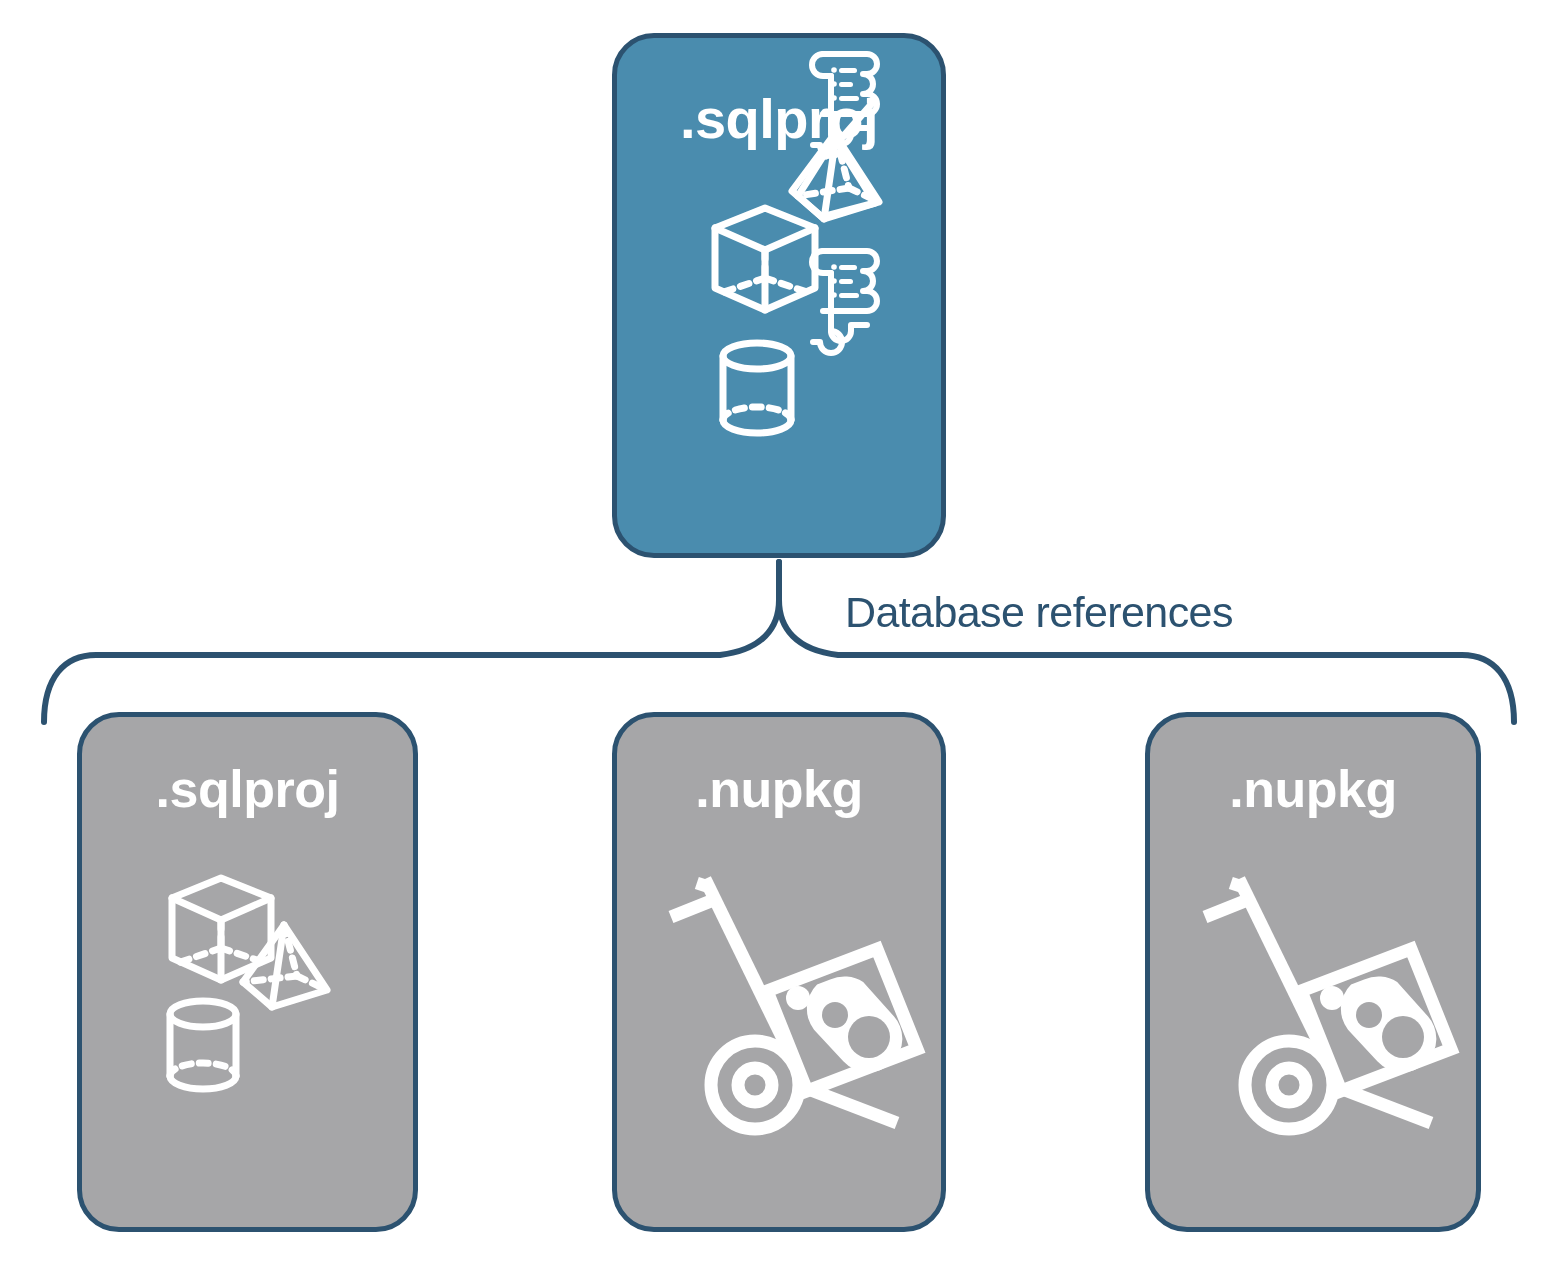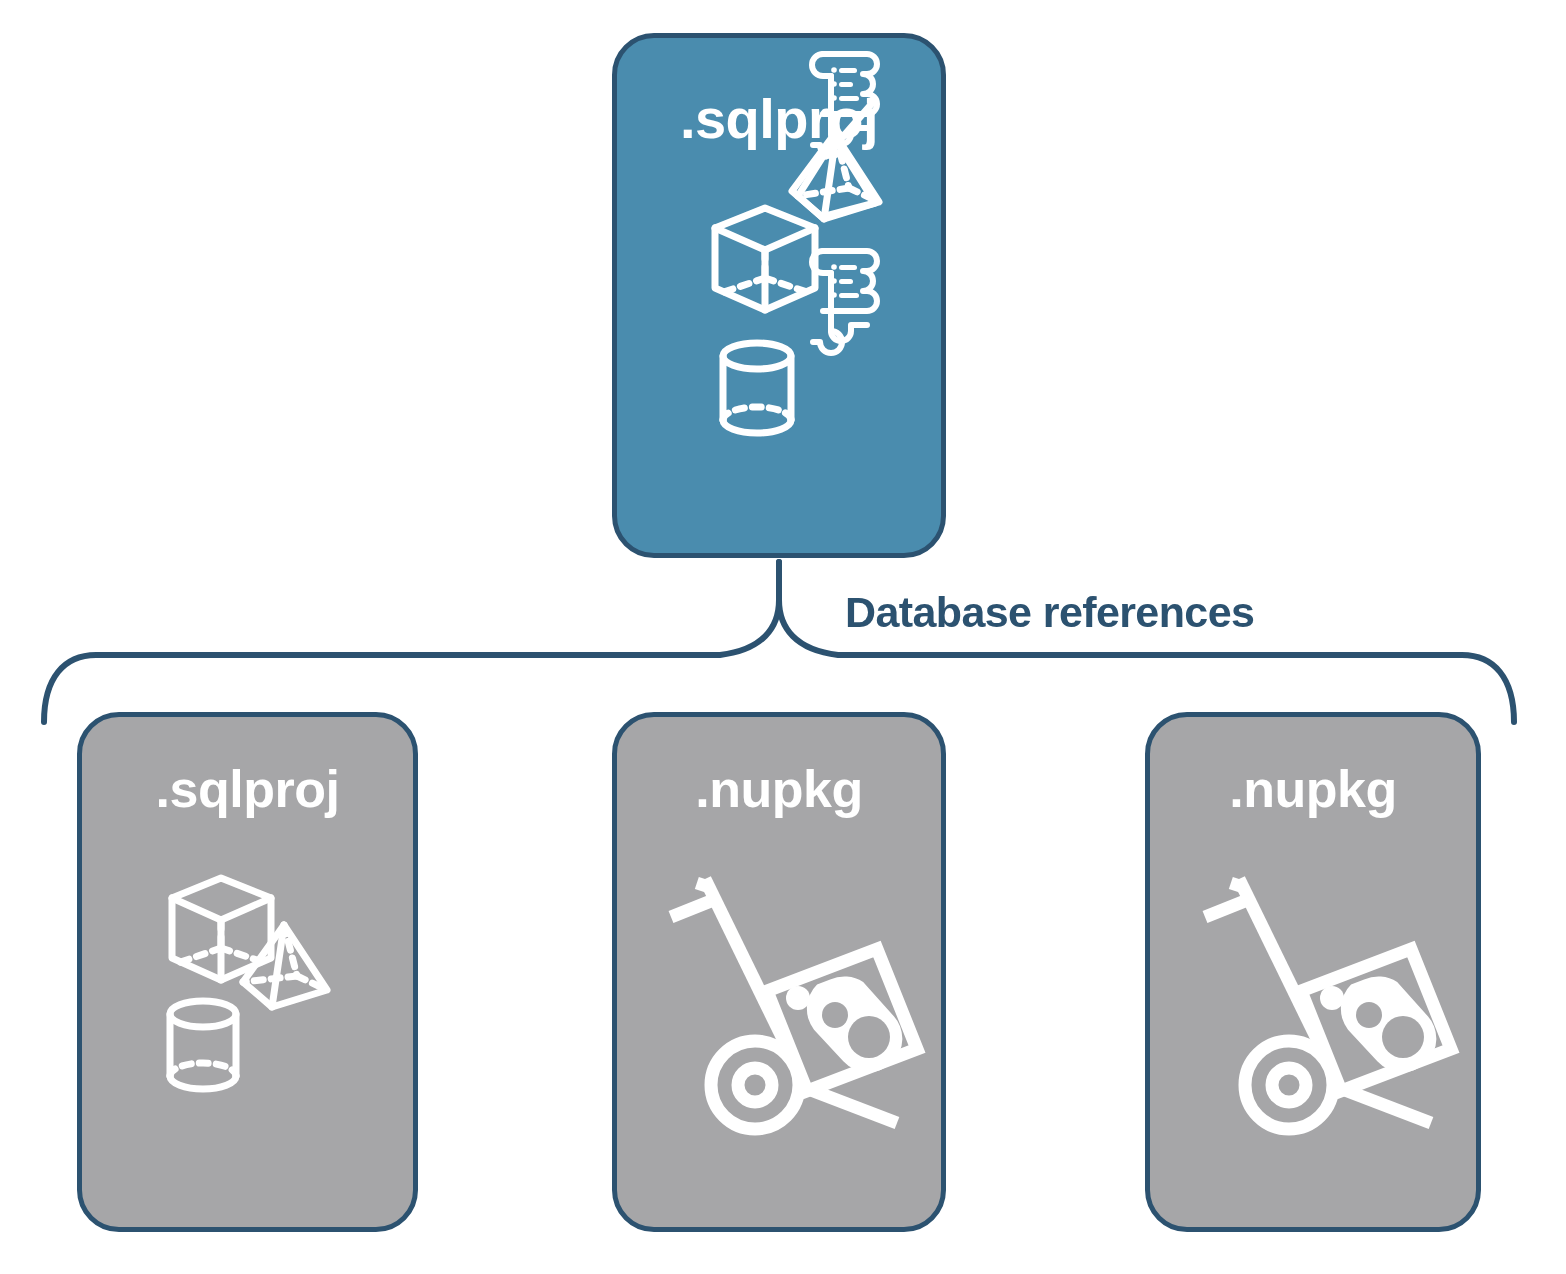--- a/index.html
+++ b/index.html
@@ -90,7 +90,7 @@
     left: 845px;
     top: 588px;
     font-size: 43px;
-    font-weight: bold;
+    font-weight: normal;
     color: #2C5270;
     letter-spacing: -0.6px;
     white-space: nowrap;

